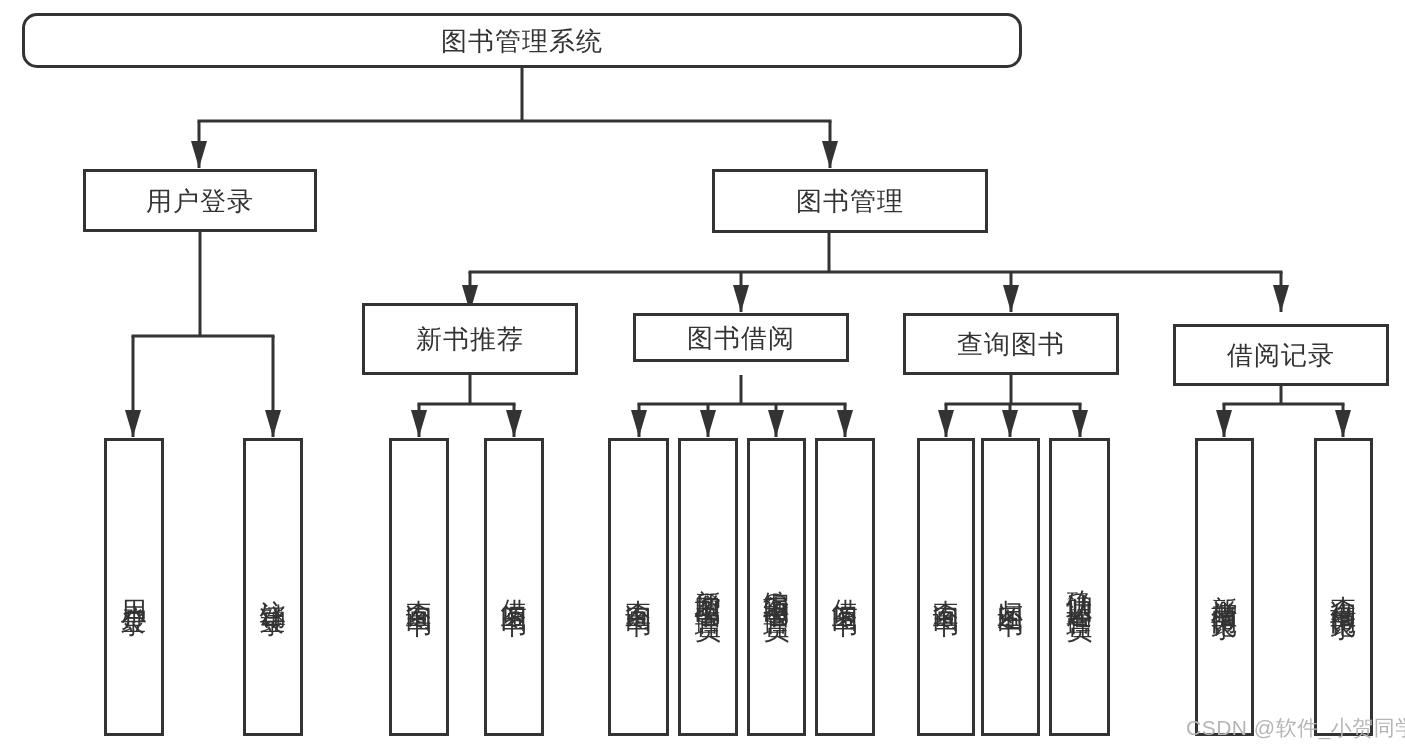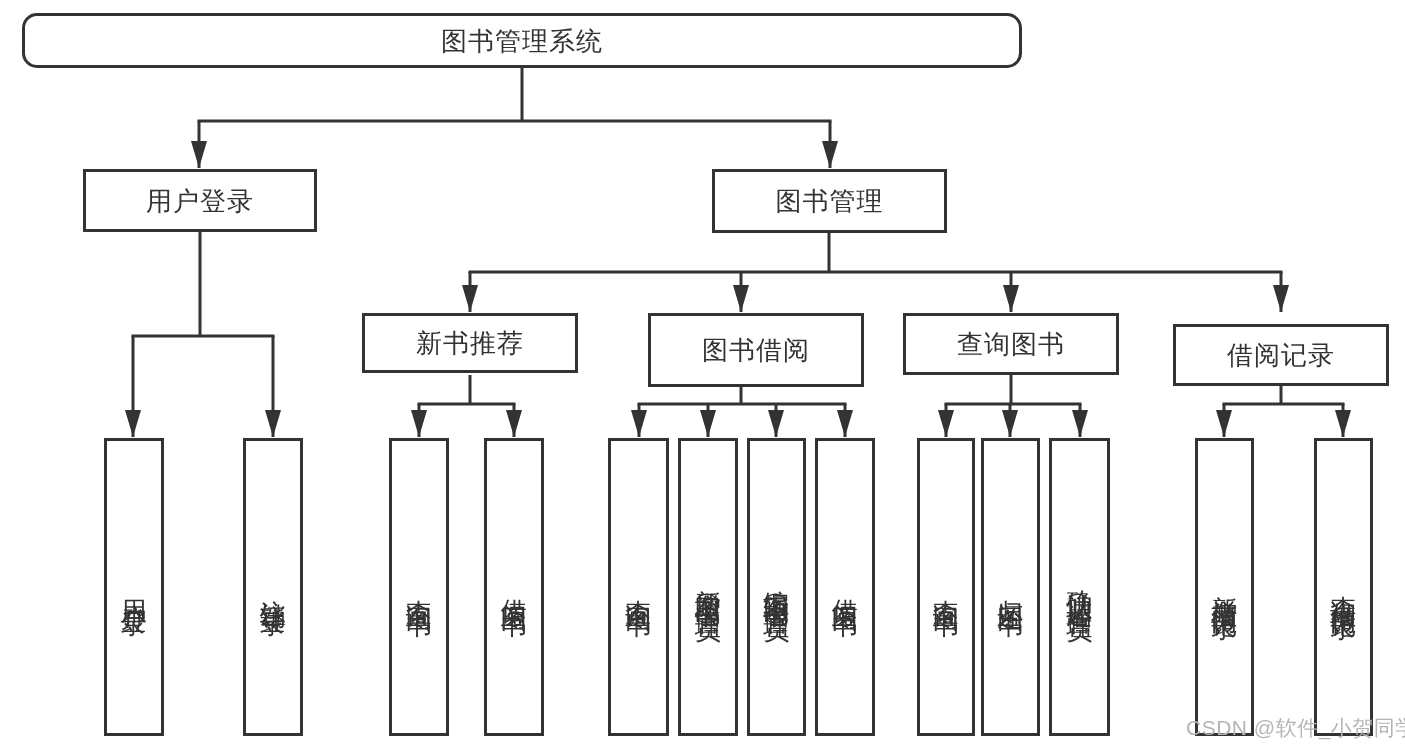--- a/index.html
+++ b/index.html
@@ -119,7 +119,7 @@
   <div class="node" style="left:83px; top:169px; width:234px; height:63px;">
     <span class="h-label">用户登录</span>
   </div>
-  <div class="node" style="left:712px; top:169px; width:235px; height:64px;">
+  <div class="node" style="left:712px; top:169px; width:276px; height:64px;">
     <span class="h-label">图书管理</span>
   </div>
 

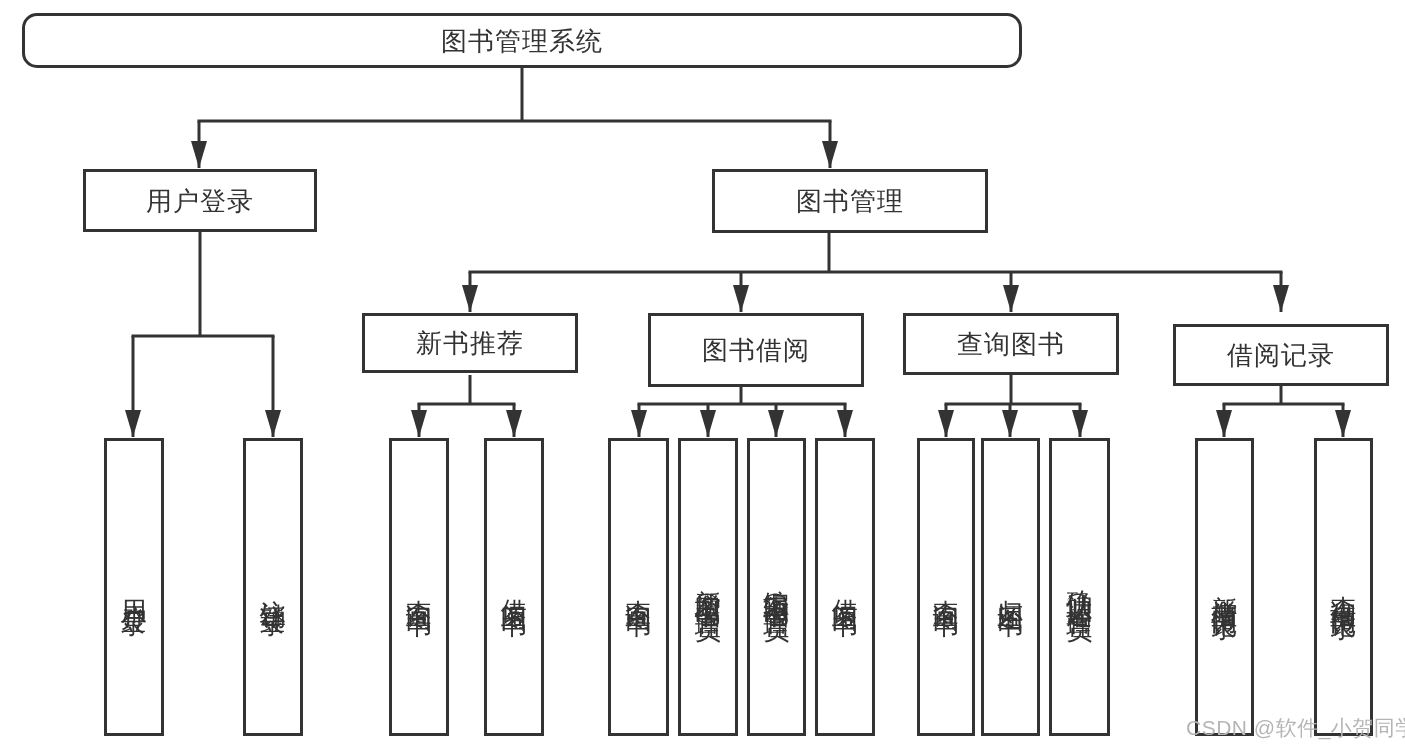--- a/index.html
+++ b/index.html
@@ -123,7 +123,7 @@
     <span class="h-label">图书管理</span>
   </div>
 
-  <div class="node" style="left:362px; top:313px; width:216px; height:60px;">
+  <div class="node" style="left:362px; top:303px; width:216px; height:72px;">
     <span class="h-label">新书推荐</span>
   </div>
   <div class="node" style="left:648px; top:313px; width:216px; height:74px;">

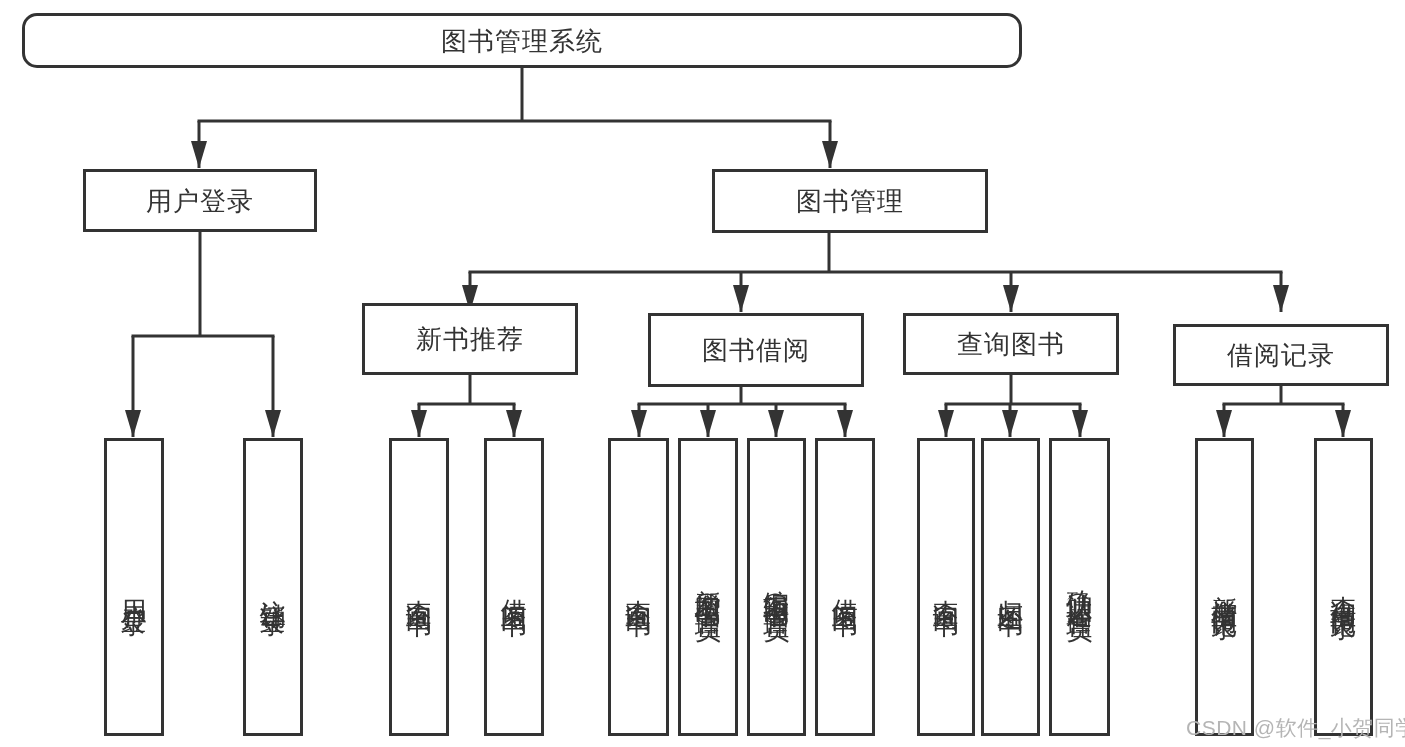--- a/index.html
+++ b/index.html
@@ -126,7 +126,7 @@
   <div class="node" style="left:362px; top:303px; width:216px; height:72px;">
     <span class="h-label">新书推荐</span>
   </div>
-  <div class="node" style="left:648px; top:313px; width:216px; height:74px;">
+  <div class="node" style="left:633px; top:313px; width:216px; height:49px;">
     <span class="h-label">图书借阅</span>
   </div>
   <div class="node" style="left:903px; top:313px; width:216px; height:62px;">

